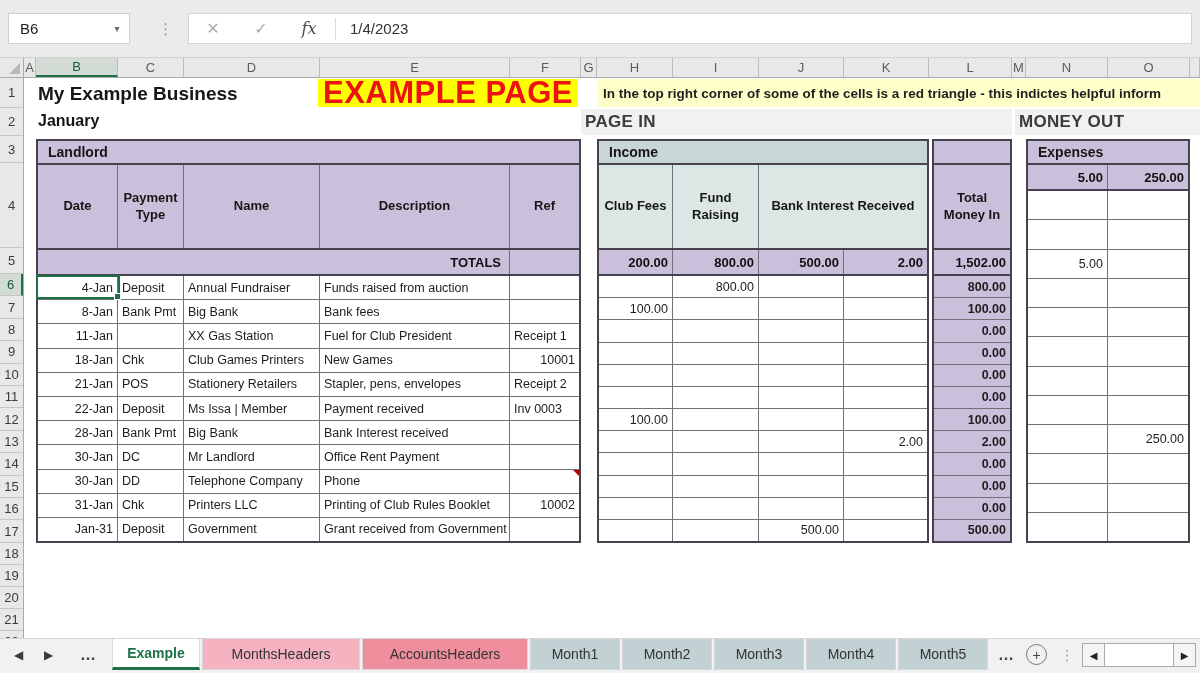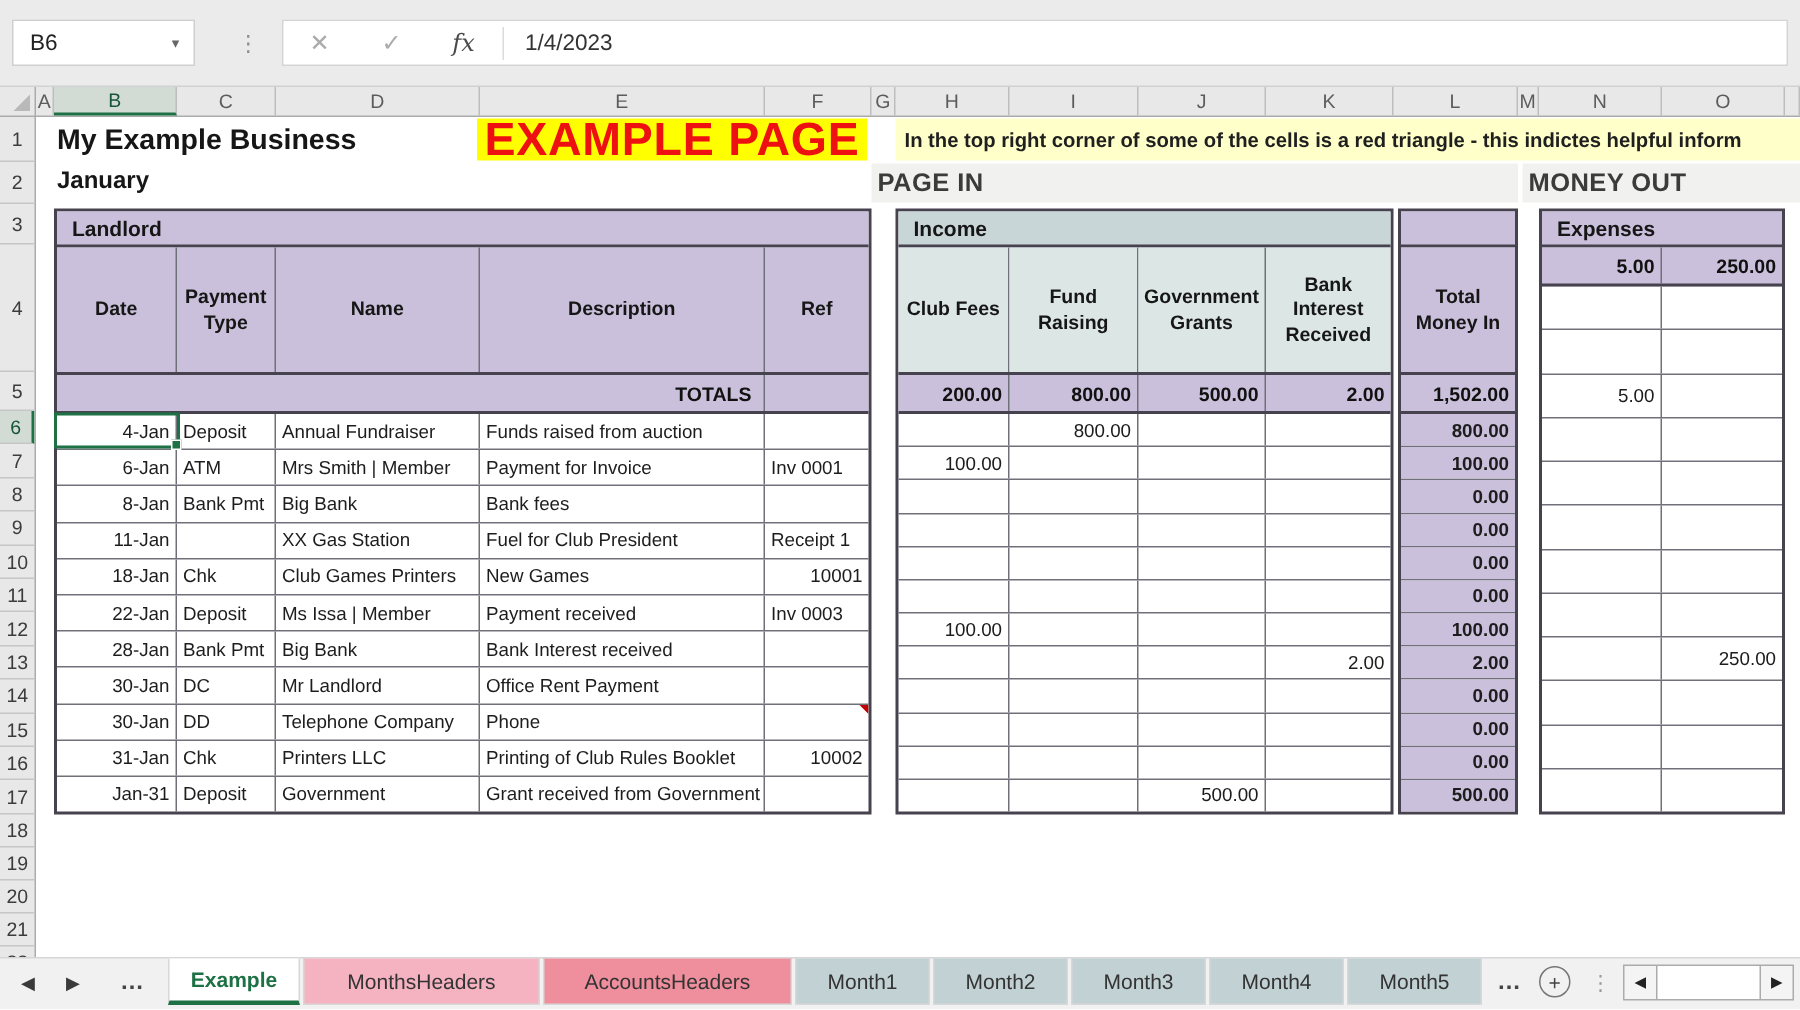--- a/index.html
+++ b/index.html
@@ -260,7 +260,6 @@
     <div class="colhdr">
       <div class="hc teal" style="width:74px;">Club Fees</div>
       <div class="hc teal" style="width:86px;">Fund Raising</div>
-      <div class="hc teal" style="width:85px;">Government Grants</div>
       <div class="hc teal" style="flex:1;">Bank Interest Received</div>
     </div>
     <div class="trow">

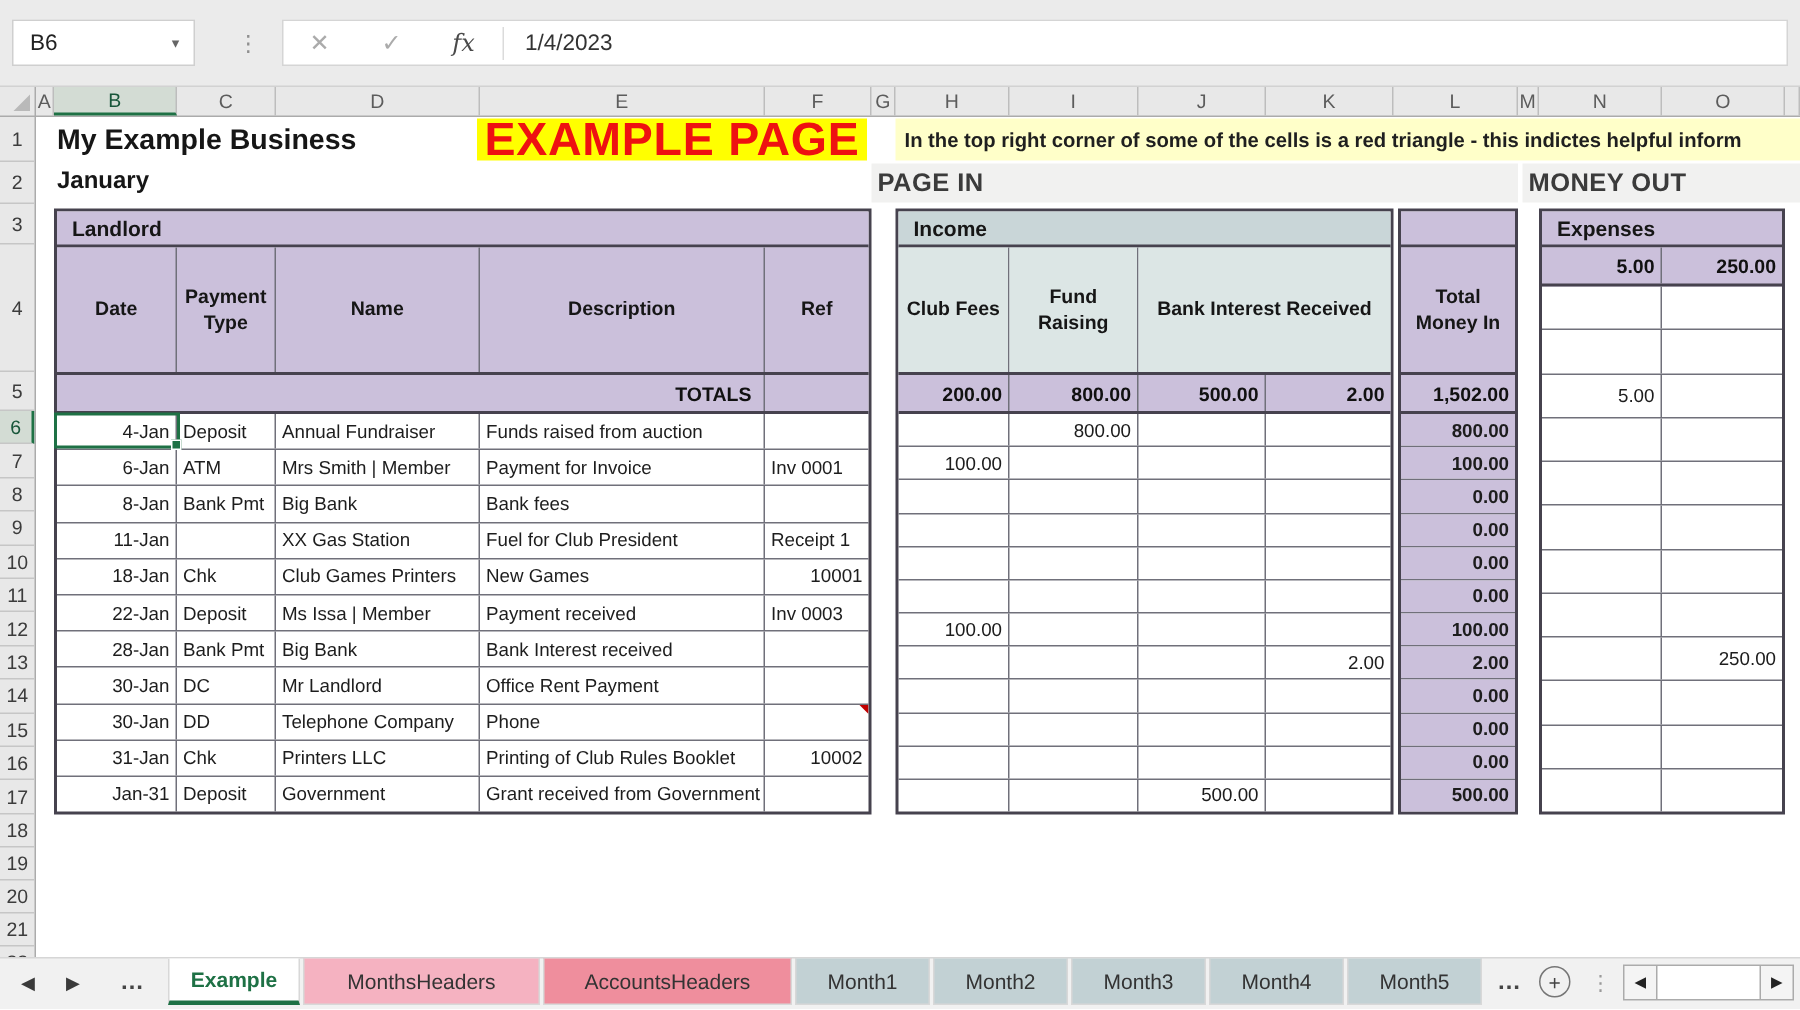--- a/index.html
+++ b/index.html
@@ -181,13 +181,6 @@
           <div class="dc al" style="flex: 1 1 0%;"></div>
         </div>
         <div class="drow">
-          <div class="dc ar" style="width: 80px;">6-Jan</div>
-          <div class="dc al" style="width: 66px;">ATM</div>
-          <div class="dc al" style="width: 136px;">Mrs Smith | Member</div>
-          <div class="dc al" style="width: 190px;">Payment for Invoice</div>
-          <div class="dc al" style="flex: 1 1 0%;">Inv 0001</div>
-        </div>
-        <div class="drow">
           <div class="dc ar" style="width: 80px;">8-Jan</div>
           <div class="dc al" style="width: 66px;">Bank Pmt</div>
           <div class="dc al" style="width: 136px;">Big Bank</div>

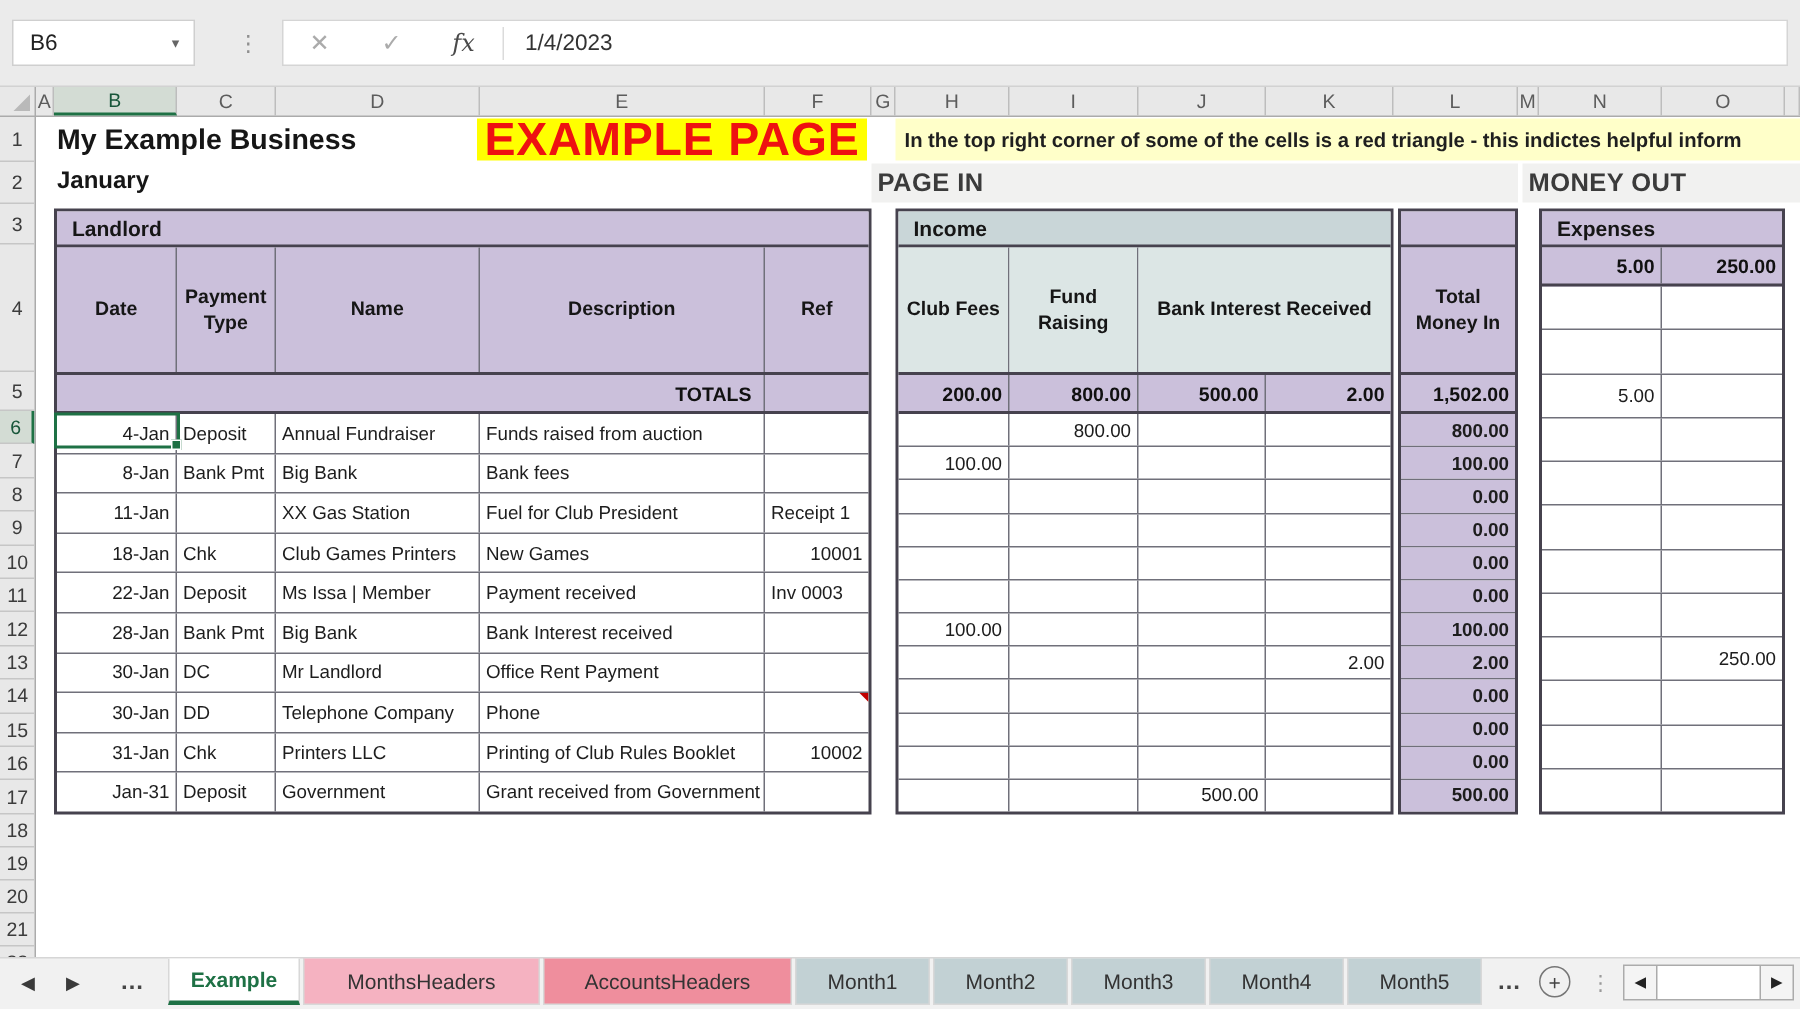--- a/index.html
+++ b/index.html
@@ -202,6 +202,13 @@
           <div class="dc ar" style="flex: 1 1 0%;">10001</div>
         </div>
         <div class="drow">
+          <div class="dc ar" style="width: 80px;">21-Jan</div>
+          <div class="dc al" style="width: 66px;">POS</div>
+          <div class="dc al" style="width: 136px;">Stationery Retailers</div>
+          <div class="dc al" style="width: 190px;">Stapler, pens, envelopes</div>
+          <div class="dc al" style="flex: 1 1 0%;">Receipt 2</div>
+        </div>
+        <div class="drow">
           <div class="dc ar" style="width: 80px;">22-Jan</div>
           <div class="dc al" style="width: 66px;">Deposit</div>
           <div class="dc al" style="width: 136px;">Ms Issa | Member</div>

